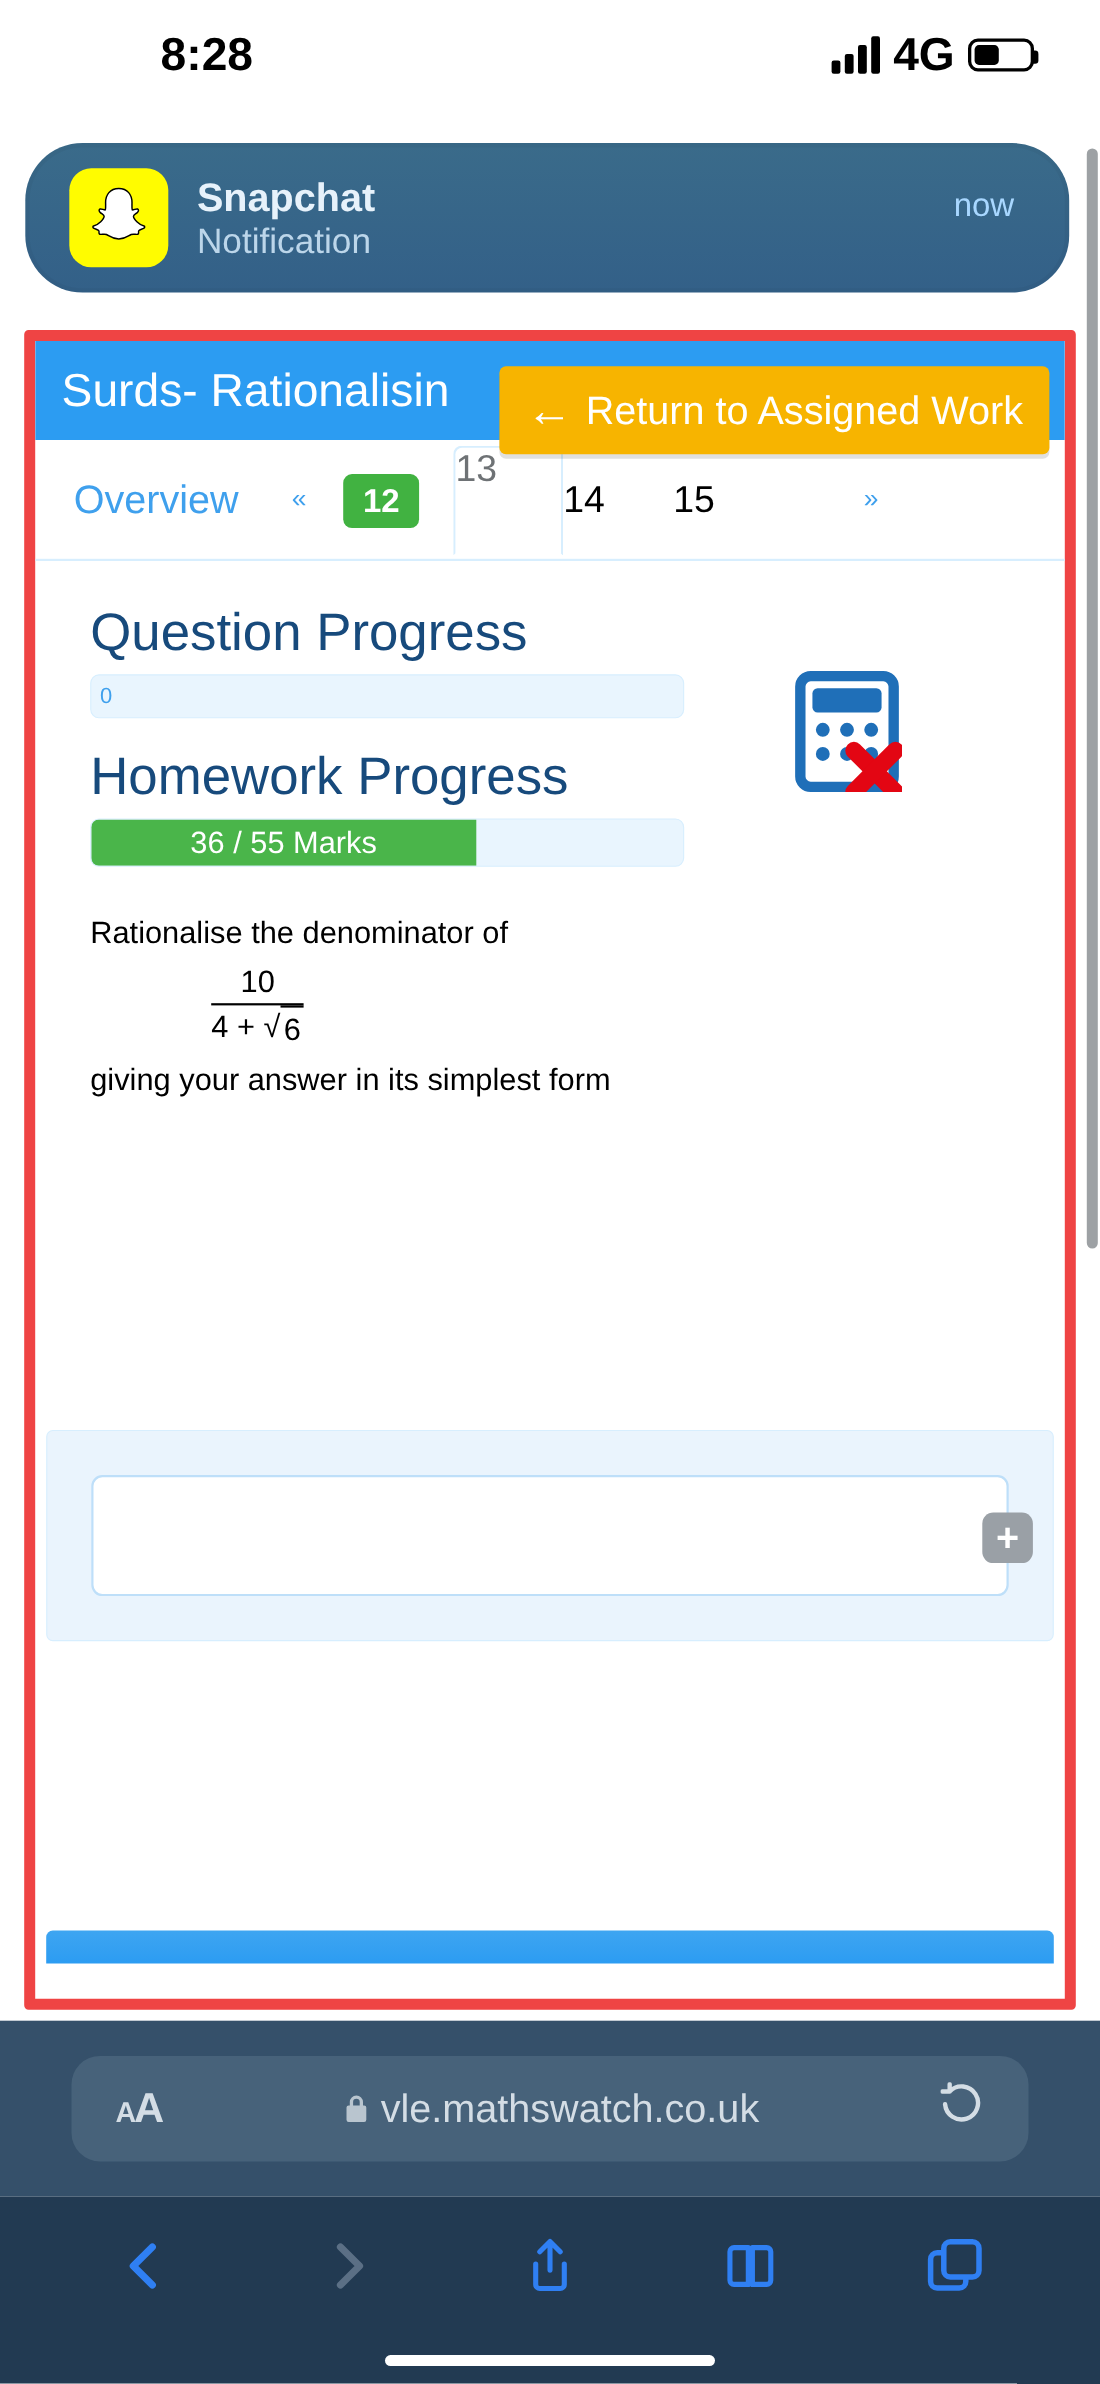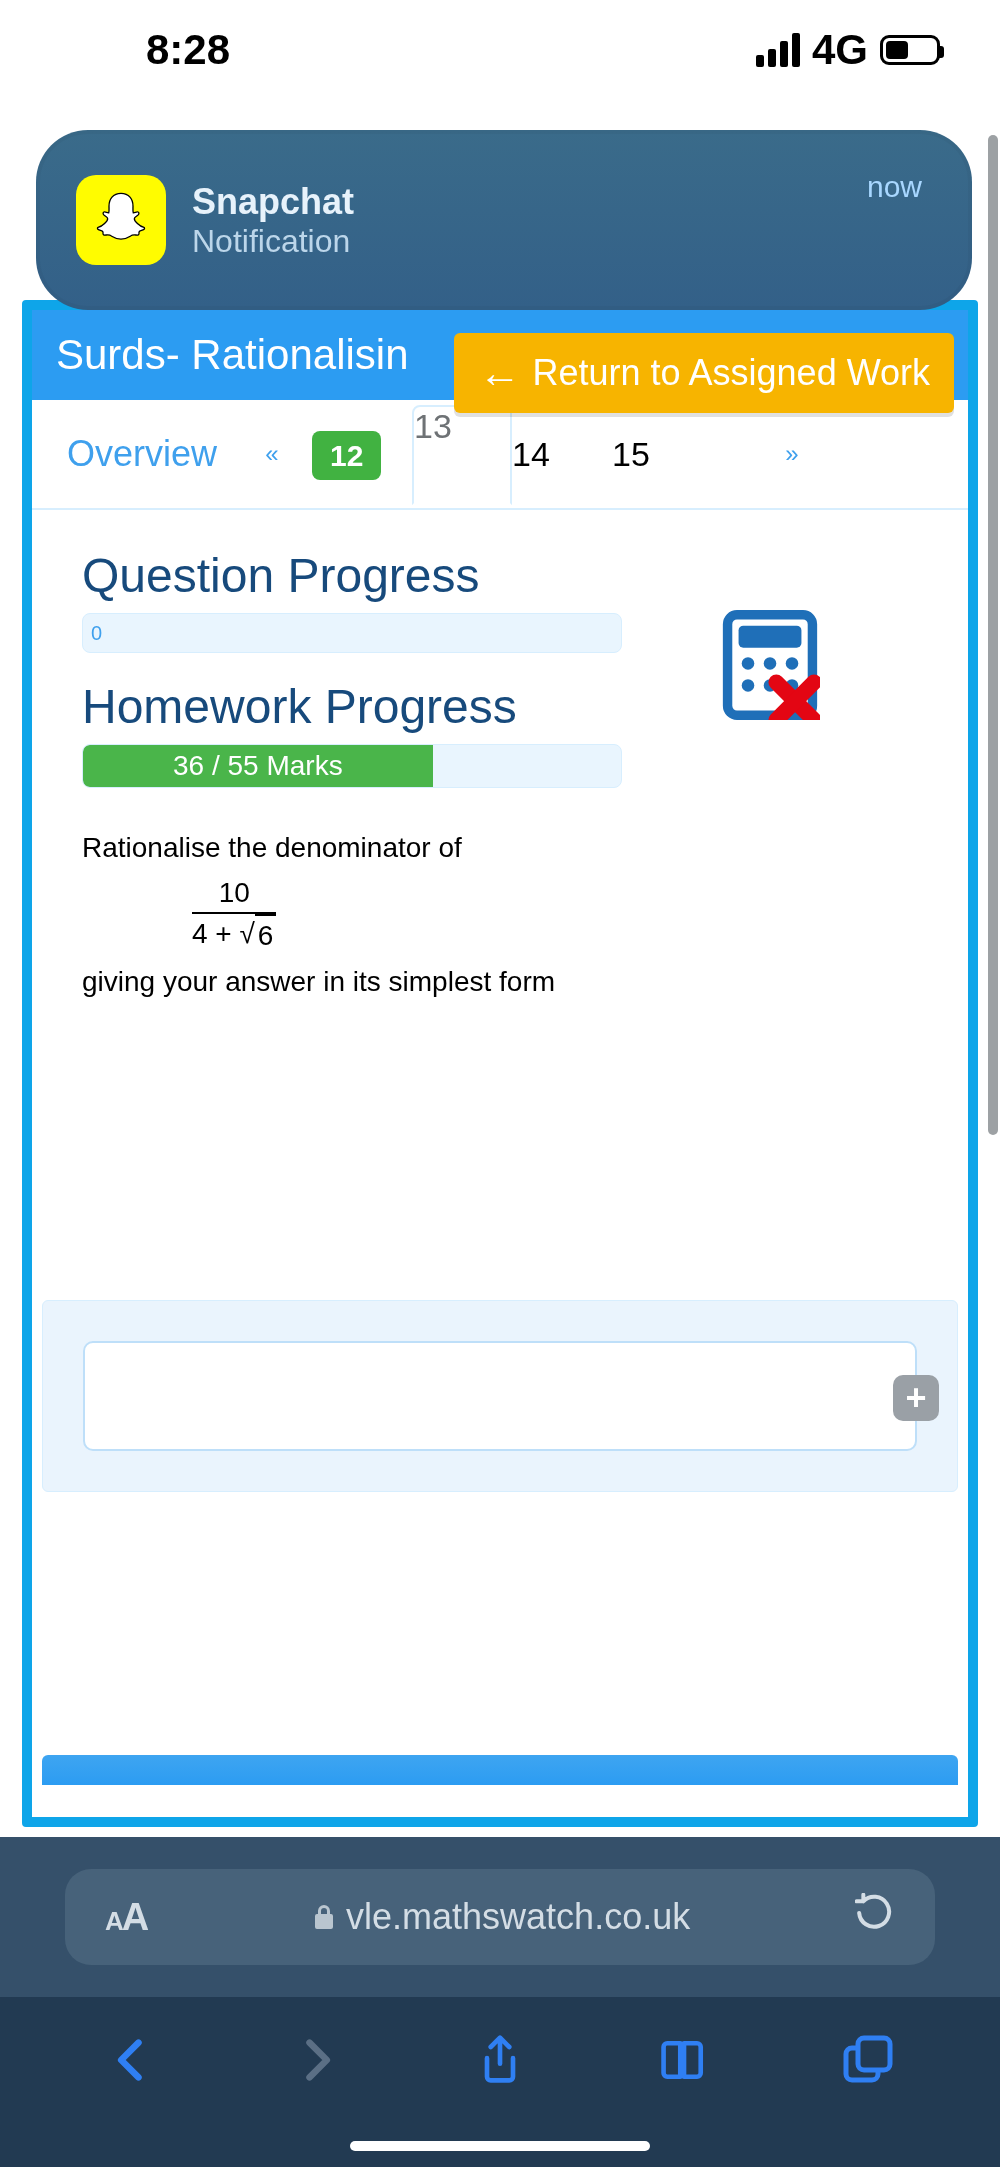--- a/index.html
+++ b/index.html
@@ -20,7 +20,7 @@
   .battery-fill { width: 45%; height: 18px; background: #000; border-radius: 4px; }
 
   
-  .notif { position: absolute; top: 130px; left: 36px; right: 28px; height: 180px; background: linear-gradient(#3a6b8a, #336088); border-radius: 52px; padding: 30px 40px; display:flex; align-items:center; gap:26px; color:#cfe8ff; box-shadow: 0 0 0 4px rgba(0,0,0,0.03) inset; z-index:10;}
+  .notif { position: absolute; top: 130px; left: 23px; right: 28px; height: 136px; background: linear-gradient(#3a6b8a, #336088); border-radius: 52px; padding: 30px 40px; display:flex; align-items:center; gap:26px; color:#cfe8ff; box-shadow: 0 0 0 4px rgba(0,0,0,0.03) inset; z-index:10;}
   .notif-icon { width: 90px; height: 90px; border-radius: 20px; background: #fffc00; display:flex; align-items:center; justify-content:center; }
   .notif-icon svg { width: 64px; height: 64px; }
   .notif-text .t1 { font-size: 36px; font-weight: 700; color: #e7f2fb; }

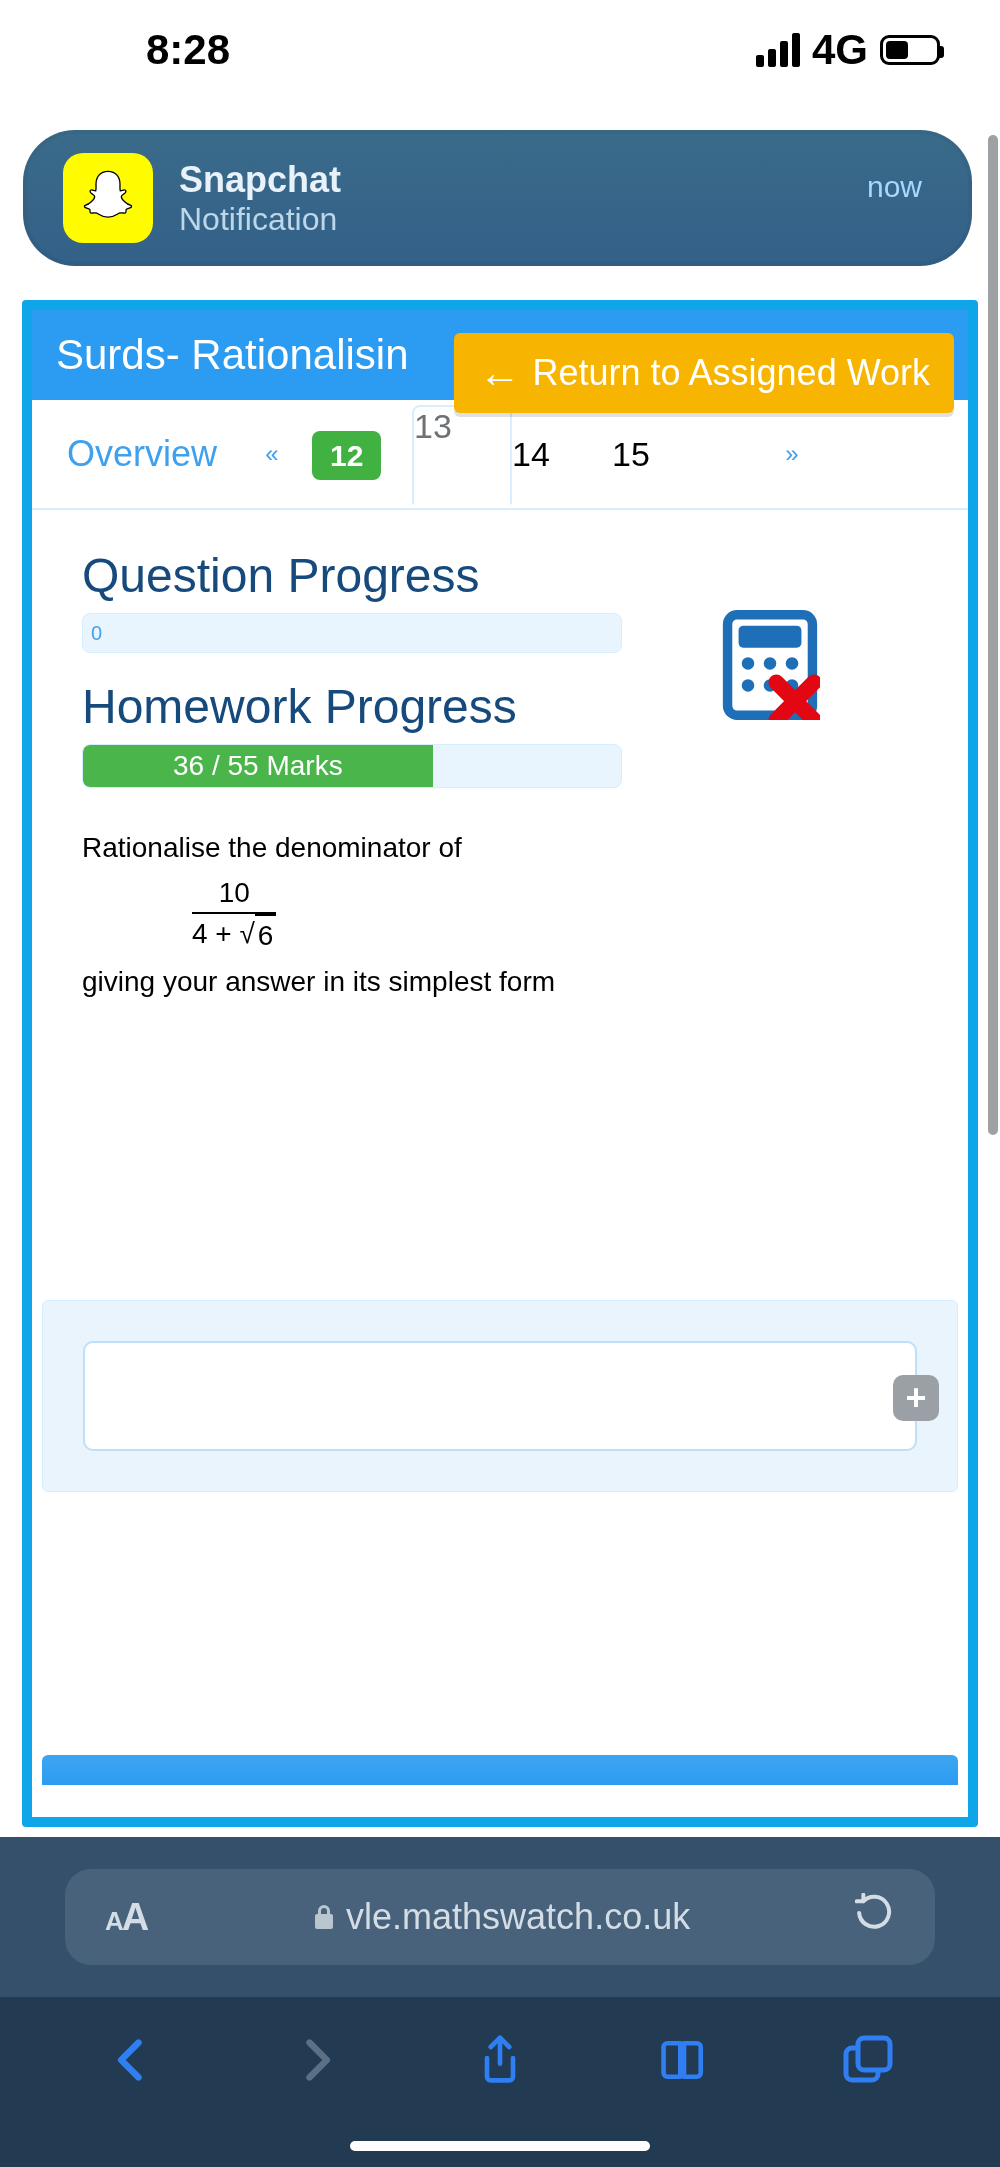--- a/index.html
+++ b/index.html
@@ -28,7 +28,7 @@
   .notif-now { position: absolute; right: 50px; top: 40px; color: #a8d7ff; font-size: 30px; }
 
   
-  .app-wrap { position: absolute; top: 300px; left: 22px; right: 22px; bottom: 340px; border: 10px solid #0ea5e9; border-radius: 4px; background:#fff; overflow:hidden;}
+  .app-wrap { position: absolute; top: 300px; left: 22px; right: 22px; bottom: 340px; border: 10px solid #ef4444; border-radius: 4px; background:#fff; overflow:hidden;}
   .app-scroll-indicator { position:absolute; top:135px; right:2px; width:10px; height:1000px; background:#9da1a4; border-radius:5px;}
 
   .blue-header { background:#2c9cf2; height:90px; display:flex; align-items:center; padding:0 24px; color:#fff; font-size:42px; font-weight:400; overflow:hidden; white-space:nowrap;}

